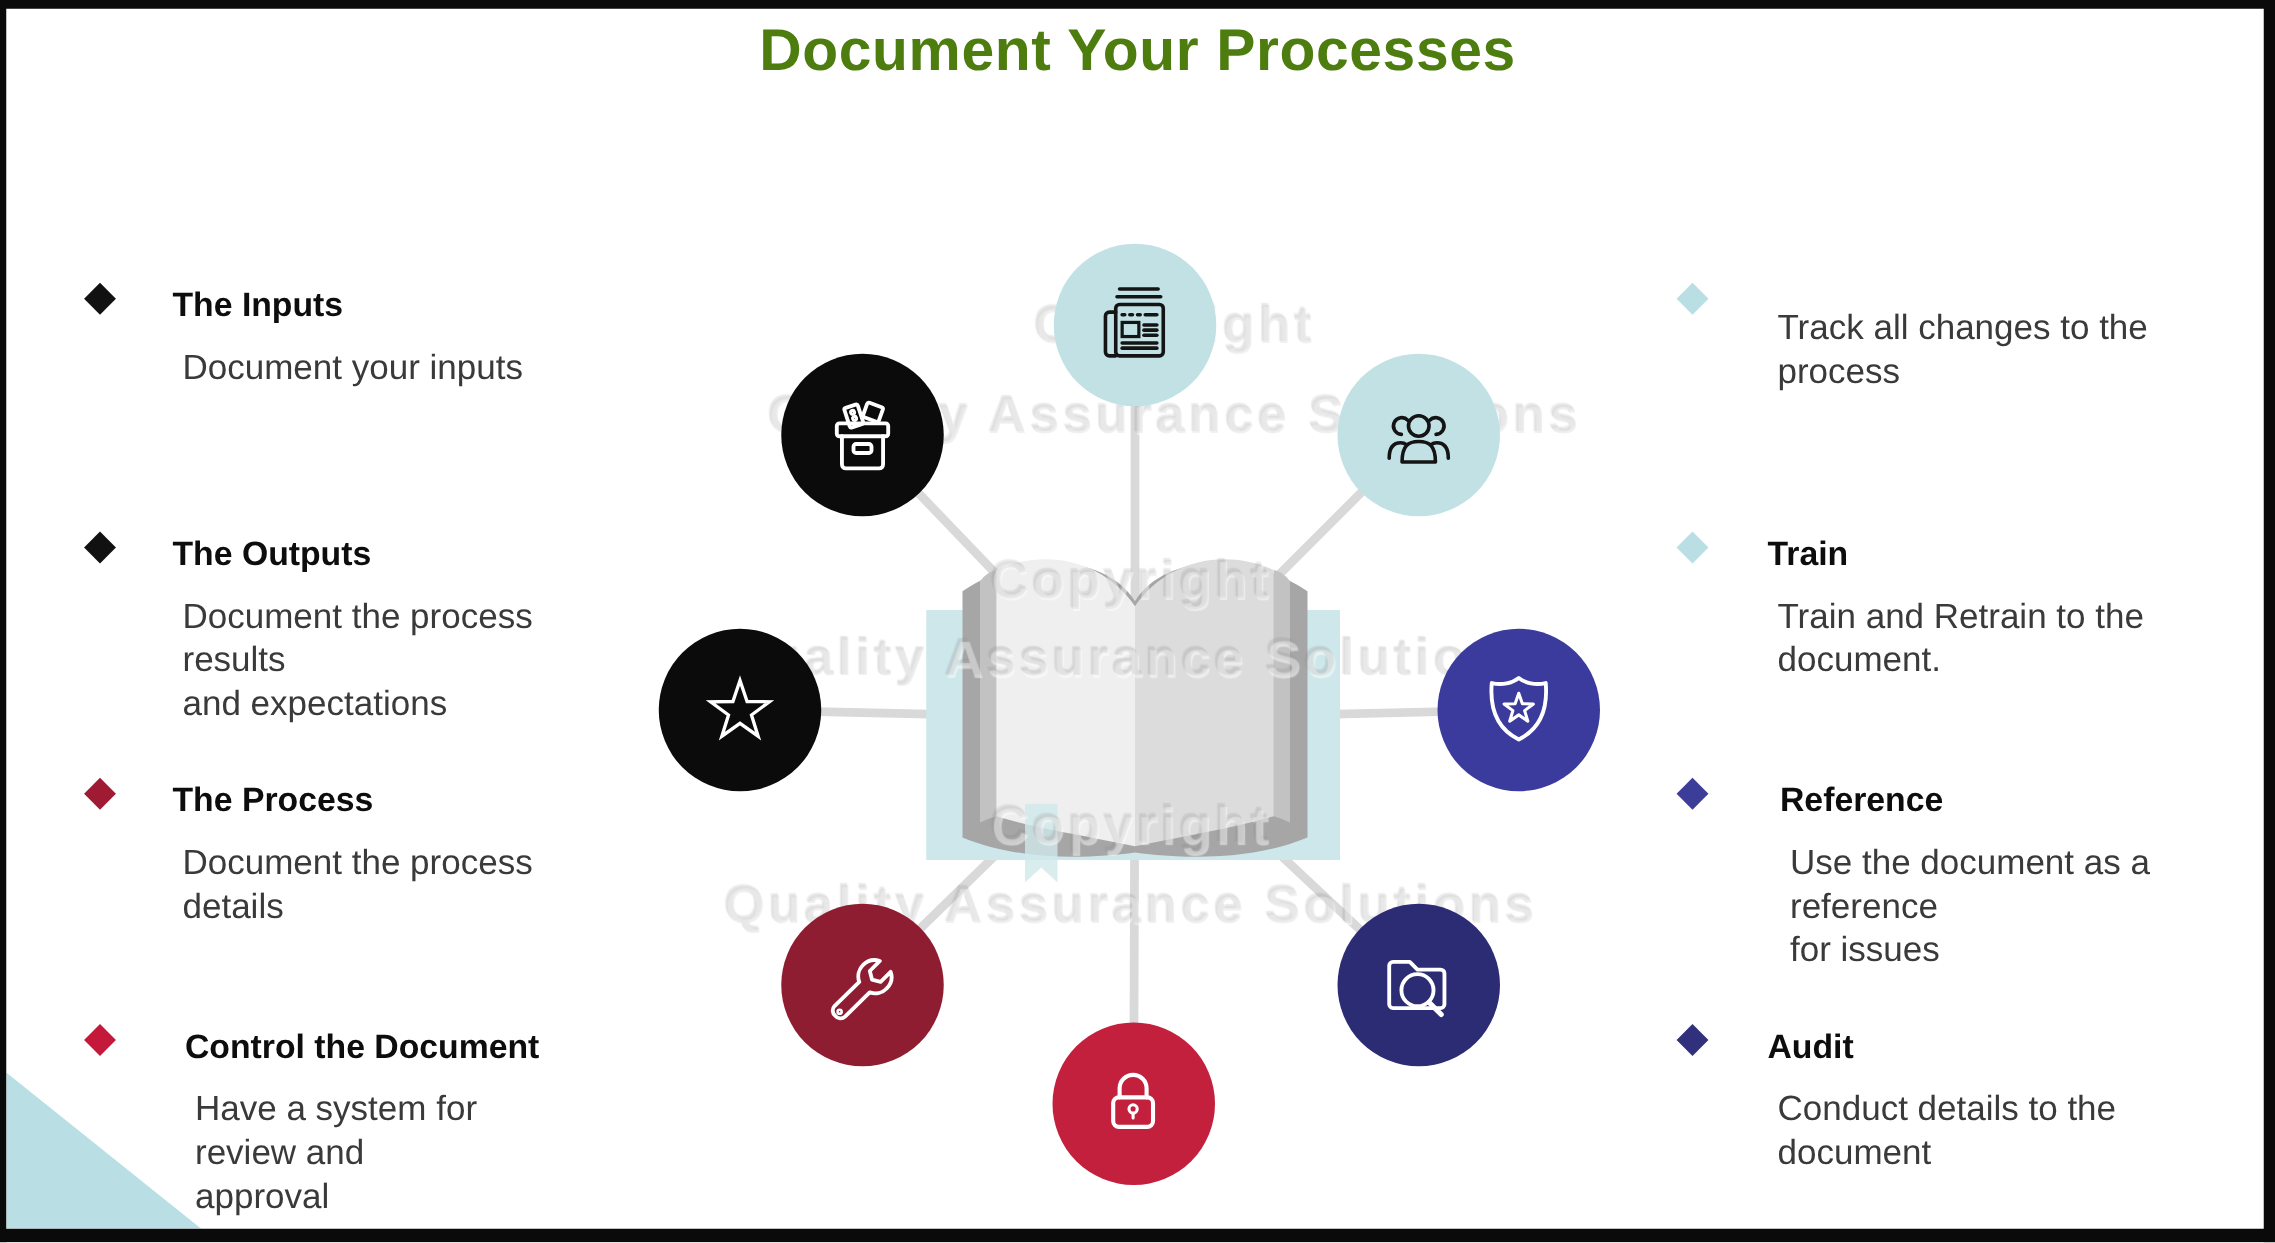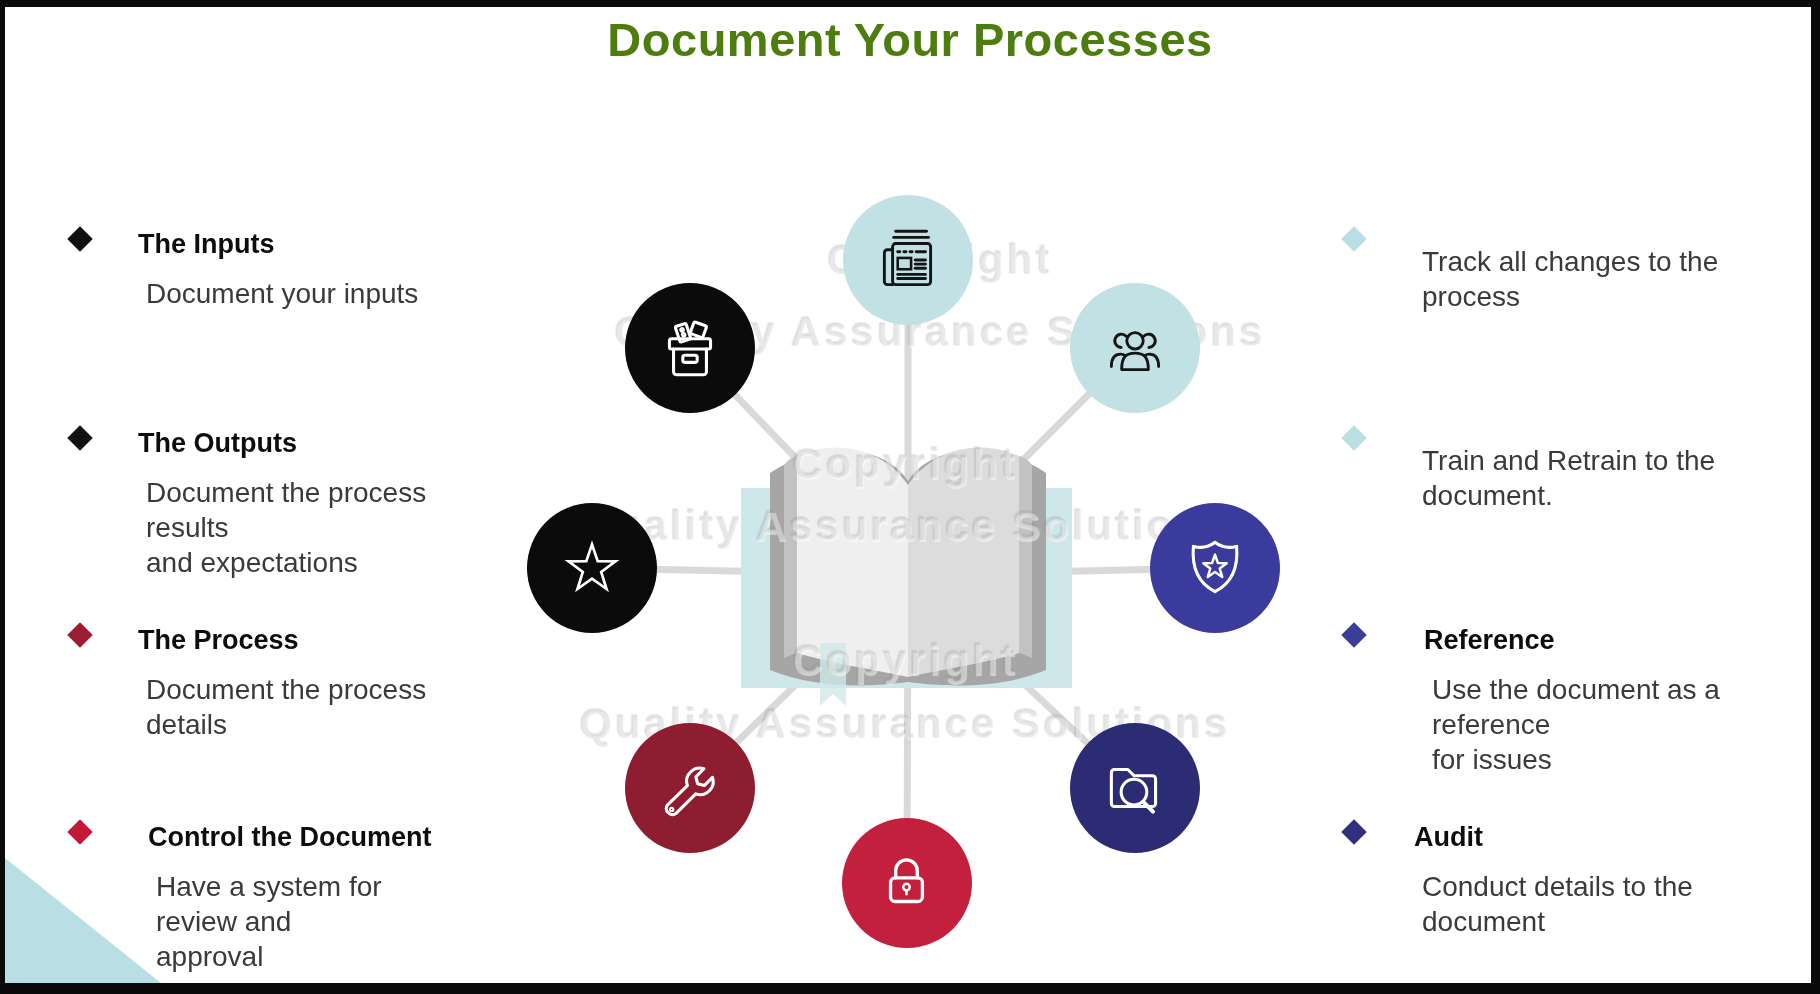--- a/index.html
+++ b/index.html
@@ -221,6 +221,7 @@
   <div class="item">
     <span class="diamond" style="left: 1345px; top: 429px; background-color: rgb(185, 222, 227);"></span>
     <div class="item-text" style="left:1406px;top:427px">
+      <div class="item-heading">Train</div>
       <div class="item-body">Train and Retrain to the
 document.</div>
     </div>

